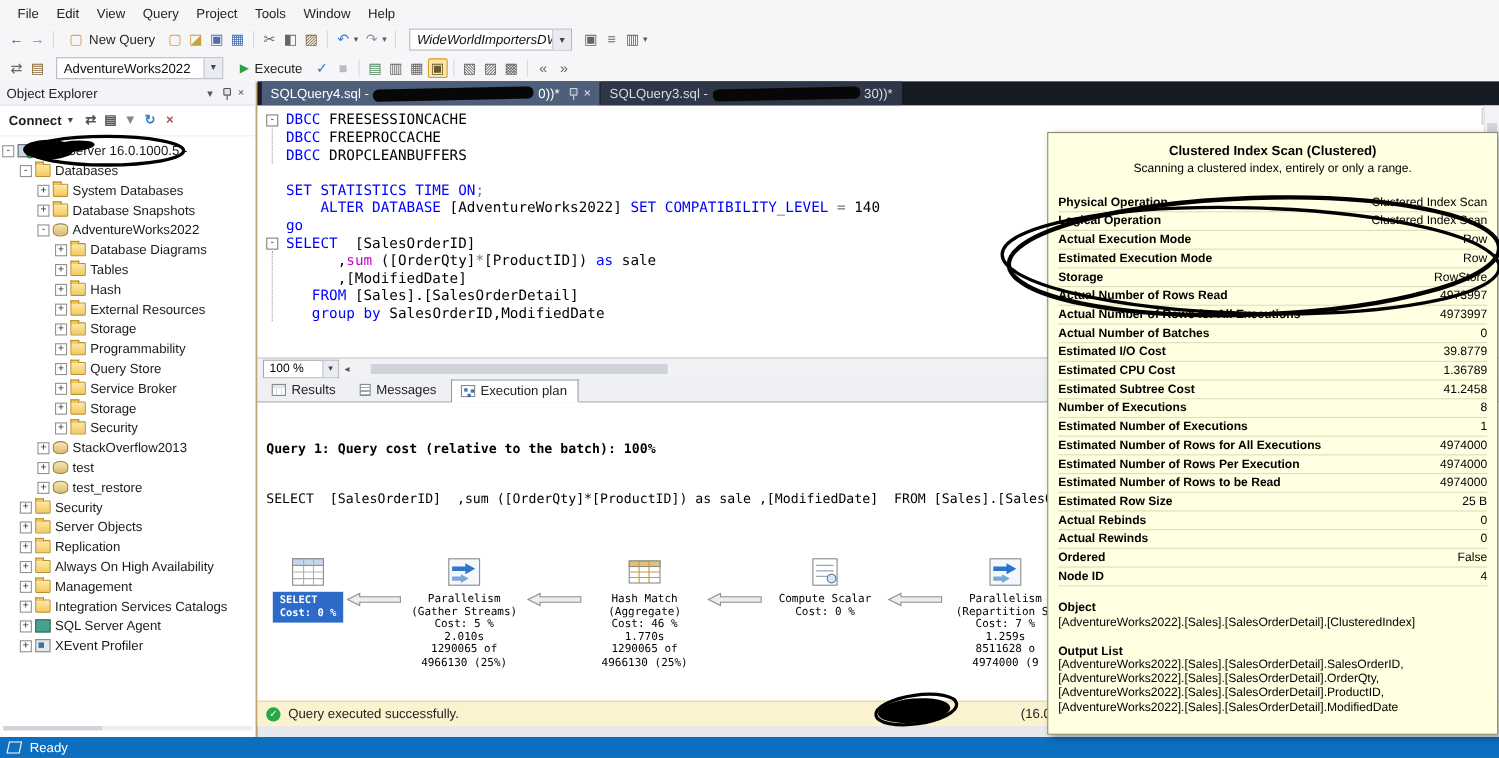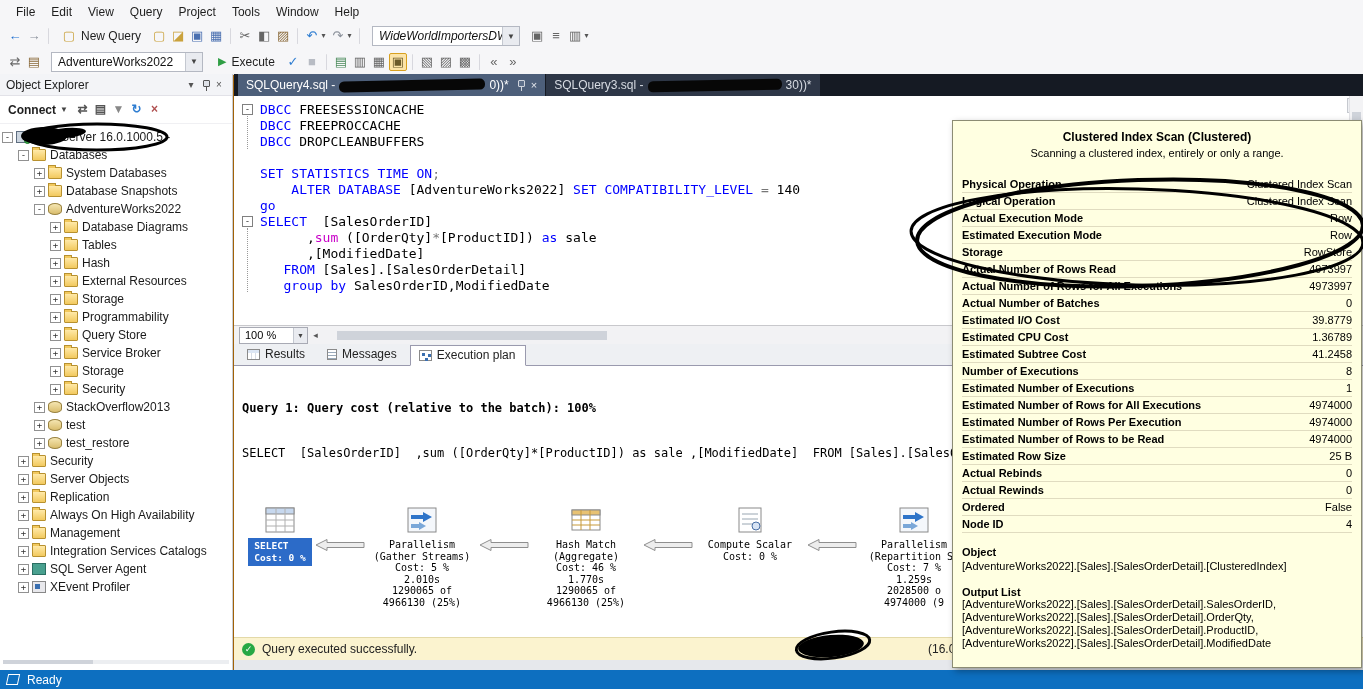--- a/index.html
+++ b/index.html
@@ -563,7 +563,7 @@
                 <path d="M4 8 h12 v-3 l9 5 -9 5 v-3 H4 z" fill="#2e74c9"></path>
                 <path d="M4 17 h8 v-2 l7 4 -7 4 v-2 H4 z" fill="#7aa7d8"></path>
               </svg></div>
-            <div class="pn-lines"><div>Parallelism</div><div>(Repartition St</div><div>Cost: 7 %</div><div>1.259s</div><div>2028500 o</div><div>4974000 (9</div></div>
+            <div class="pn-lines"><div>Parallelism</div><div>(Repartition St</div><div>Cost: 7 %</div><div>1.259s</div><div>8511628 o</div><div>4974000 (9</div></div>
           </div>
         </div>
     </div>

